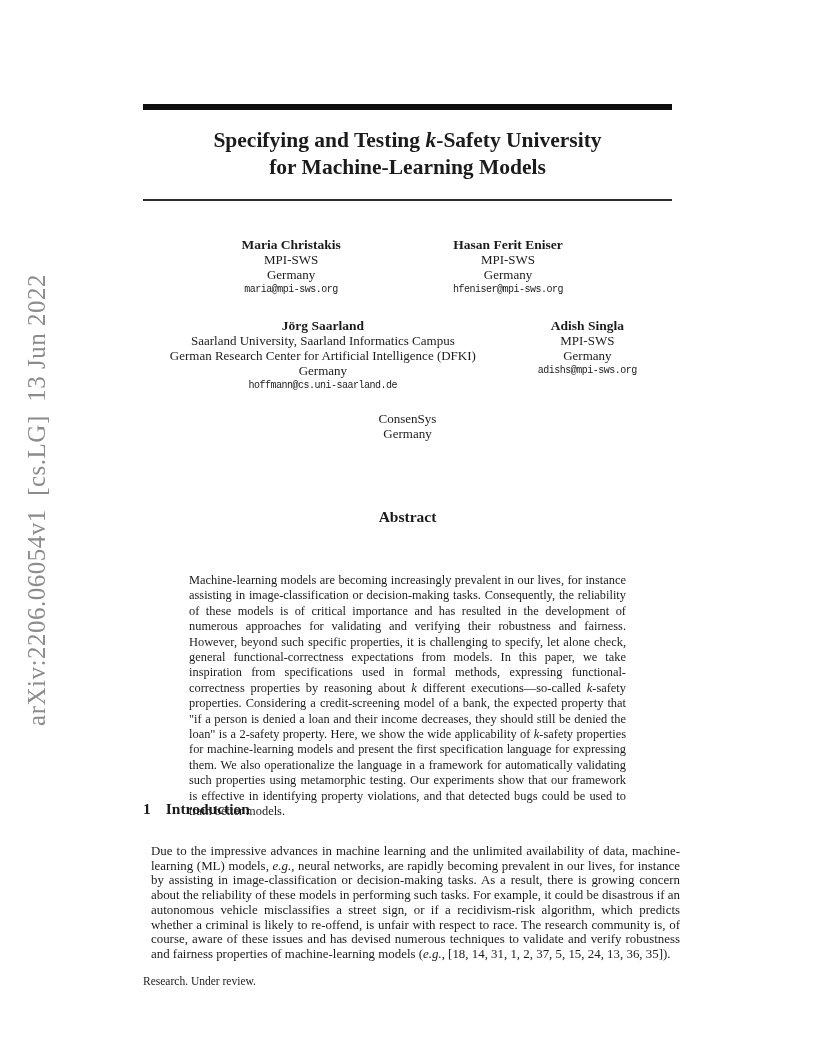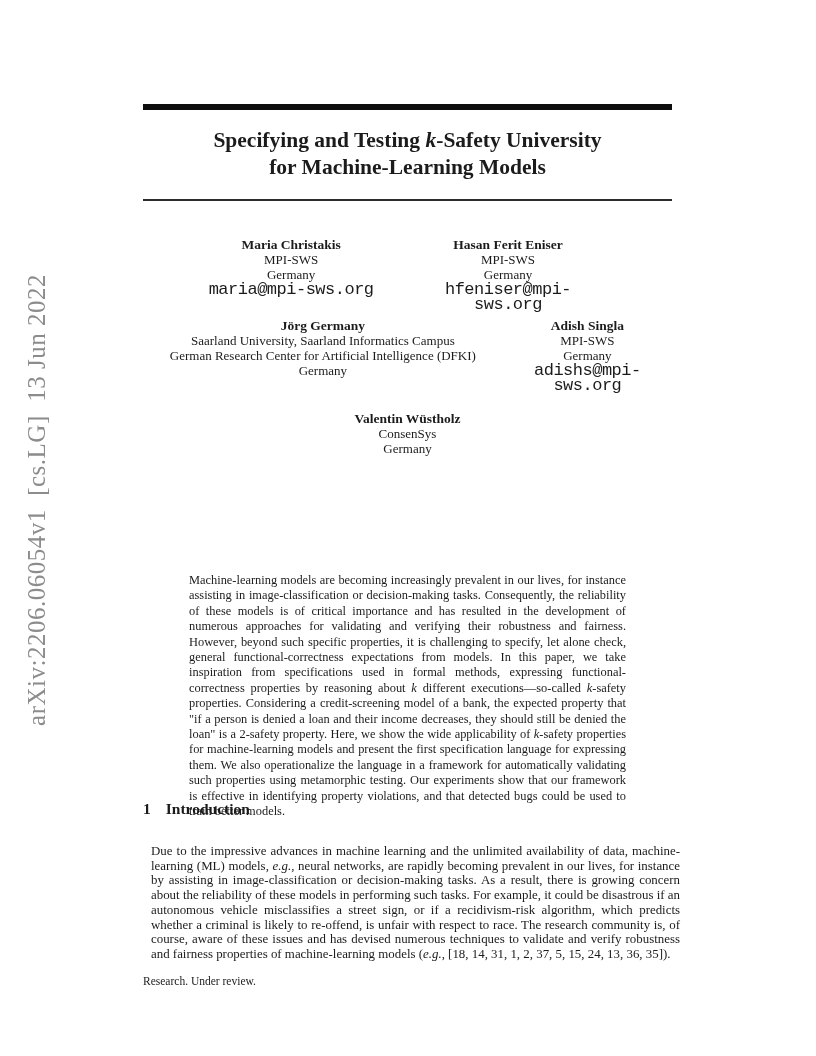--- a/index.html
+++ b/index.html
@@ -54,7 +54,7 @@
   .author-aff  { font-size: 13px; line-height: 15px; }
   .author-email {
     font-family: "Liberation Mono", monospace;
-    font-size: 17px; line-height: 15px; letter-spacing: -0.5px;
+    font-size: 10px; line-height: 15px; letter-spacing: -0.5px;
   }
 
   .abstract-heading {

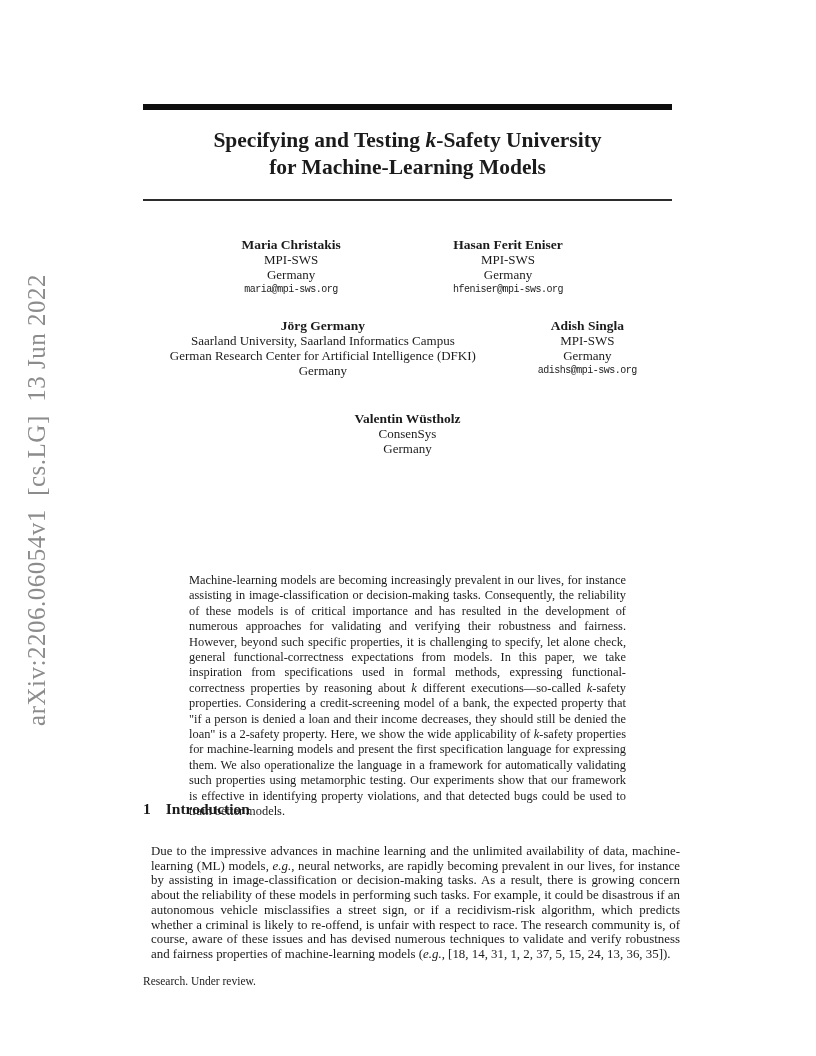--- a/index.html
+++ b/index.html
@@ -118,7 +118,7 @@
 
     <div class="authors-row row2">
       <div class="author-block col-a">
-        <div class="author-name">Jörg Germany</div>
+        <div class="author-name">Jörg Saarland</div>
         <div class="author-aff">Saarland University, Saarland Informatics Campus</div>
         <div class="author-aff">German Research Center for Artificial Intelligence (DFKI)</div>
         <div class="author-aff">Germany</div>

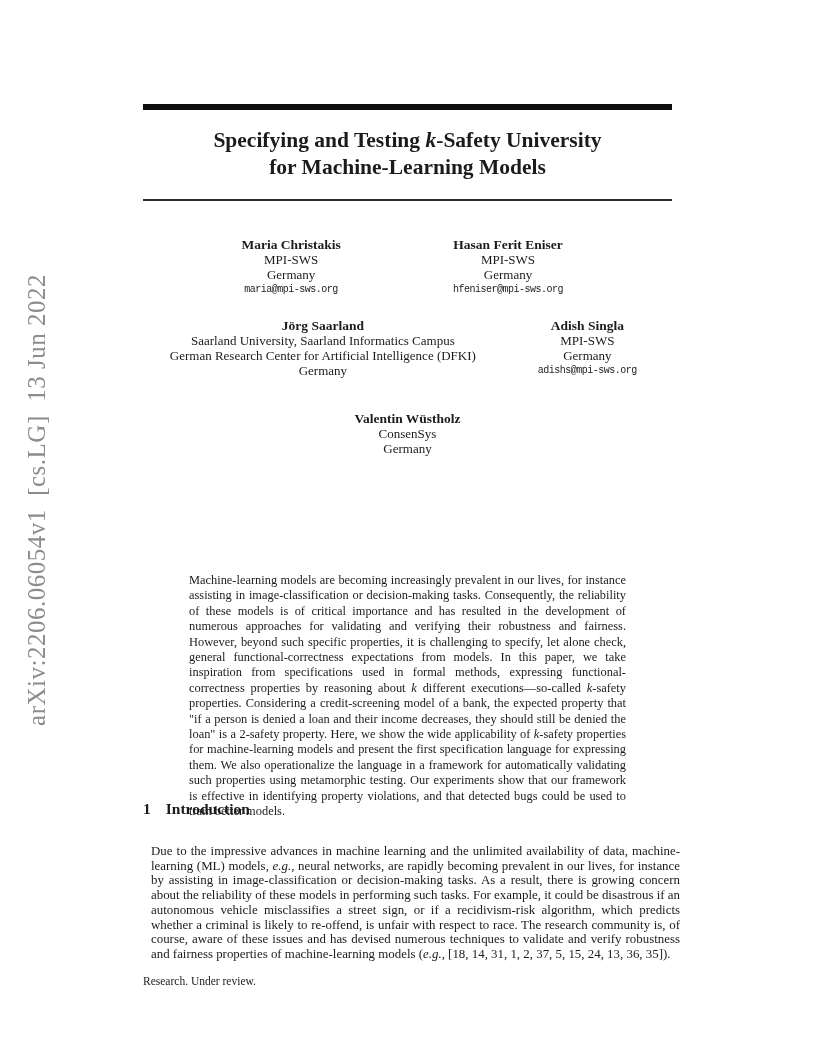--- a/index.html
+++ b/index.html
@@ -122,6 +122,7 @@
         <div class="author-aff">Saarland University, Saarland Informatics Campus</div>
         <div class="author-aff">German Research Center for Artificial Intelligence (DFKI)</div>
         <div class="author-aff">Germany</div>
+        <div class="author-email">hoffmann@cs.uni-saarland.de</div>
       </div>
       <div class="author-block col-b">
         <div class="author-name">Adish Singla</div>

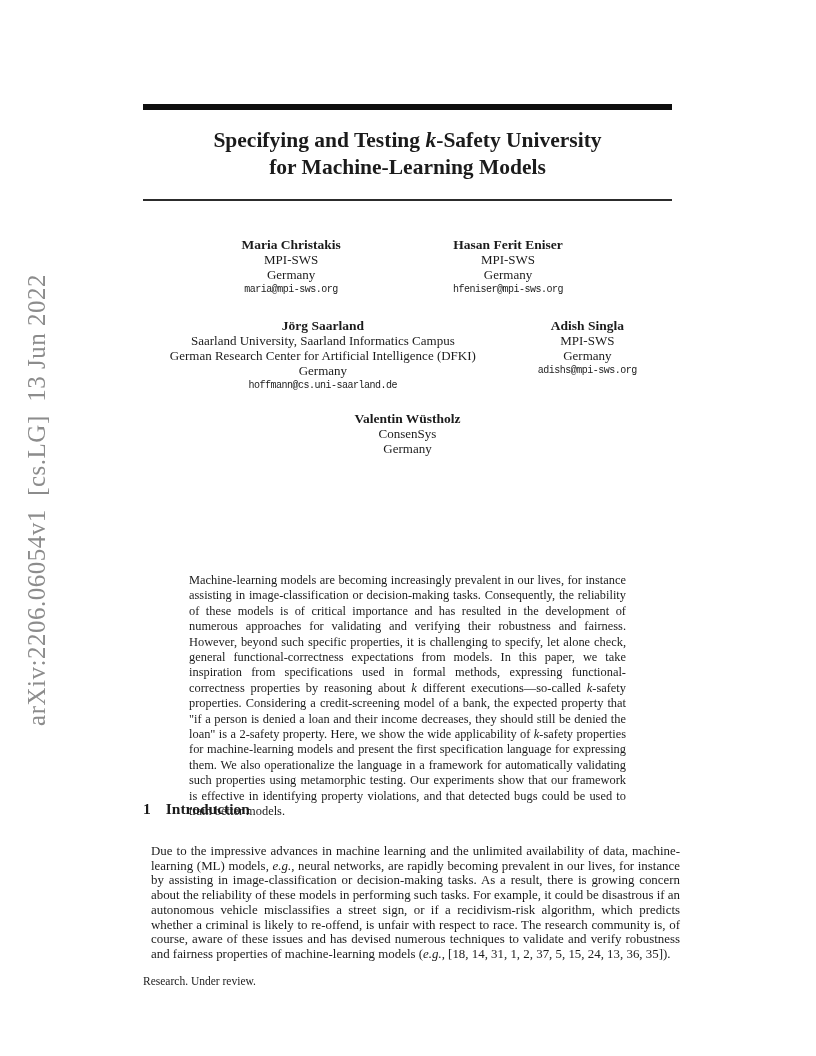--- a/index.html
+++ b/index.html
@@ -134,7 +134,6 @@
 
     <div class="authors-row row3">
       <div class="author-block col-a">
-        <div class="author-name">Valentin Wüstholz</div>
         <div class="author-aff">ConsenSys</div>
         <div class="author-aff">Germany</div>
       </div>

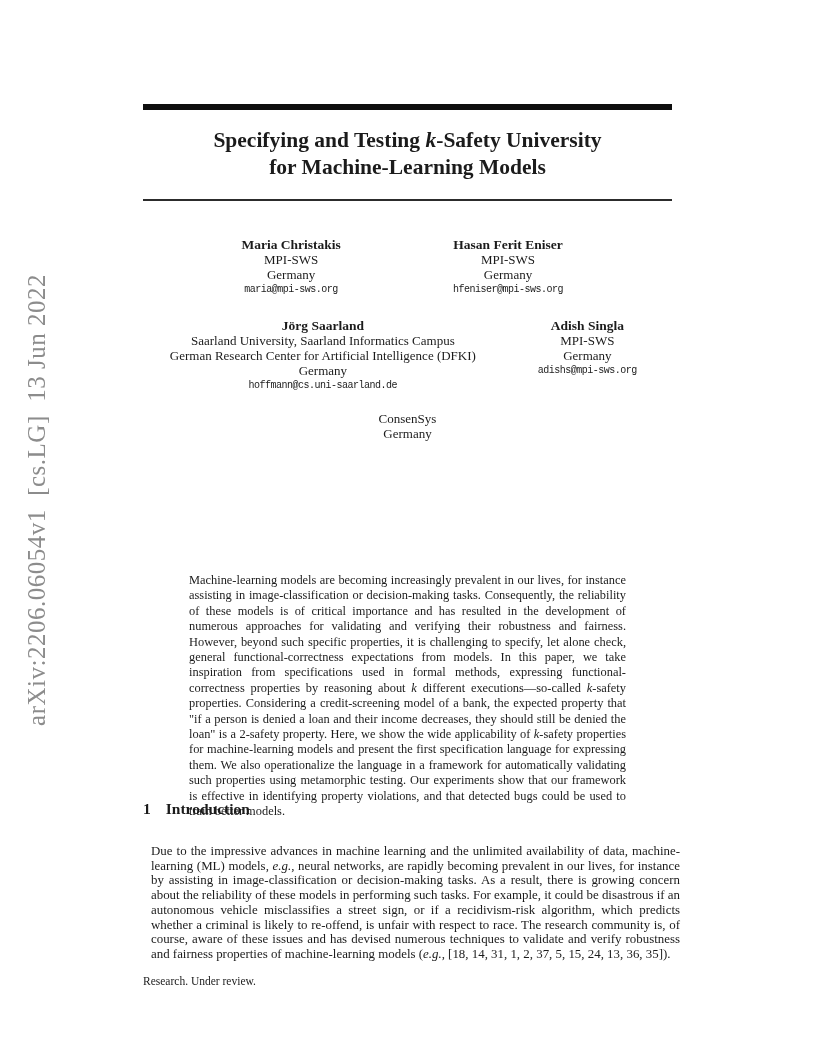--- a/index.html
+++ b/index.html
@@ -139,6 +139,7 @@
       </div>
     </div>
 
+    <h2 class="abstract-heading">Abstract</h2>
 
     <p class="abstract-body"><span>Machine-learning models are becoming increasingly prevalent in our lives, for instance assisting in image-classification or decision-making tasks. Consequently, the reliability of these models is of critical importance and has resulted in the development of numerous approaches for validating and verifying their robustness and fairness. However, beyond such specific properties, it is challenging to specify, let alone check, general functional-correctness expectations from models. In this paper, we take inspiration from specifications used in formal methods, expressing functional-correctness properties by reasoning about </span><span class="rt-i">k</span><span> different executions—so-called </span><span class="rt-i">k</span><span>-safety properties. Considering a credit-screening model of a bank, the expected property that "if a person is denied a loan and their income decreases, they should still be denied the loan" is a 2-safety property. Here, we show the wide applicability of </span><span class="rt-i">k</span><span>-safety properties for machine-learning models and present the first specification language for expressing them. We also operationalize the language in a framework for automatically validating such properties using metamorphic testing. Our experiments show that our framework is effective in identifying property violations, and that detected bugs could be used to train better models.</span></p>
 

